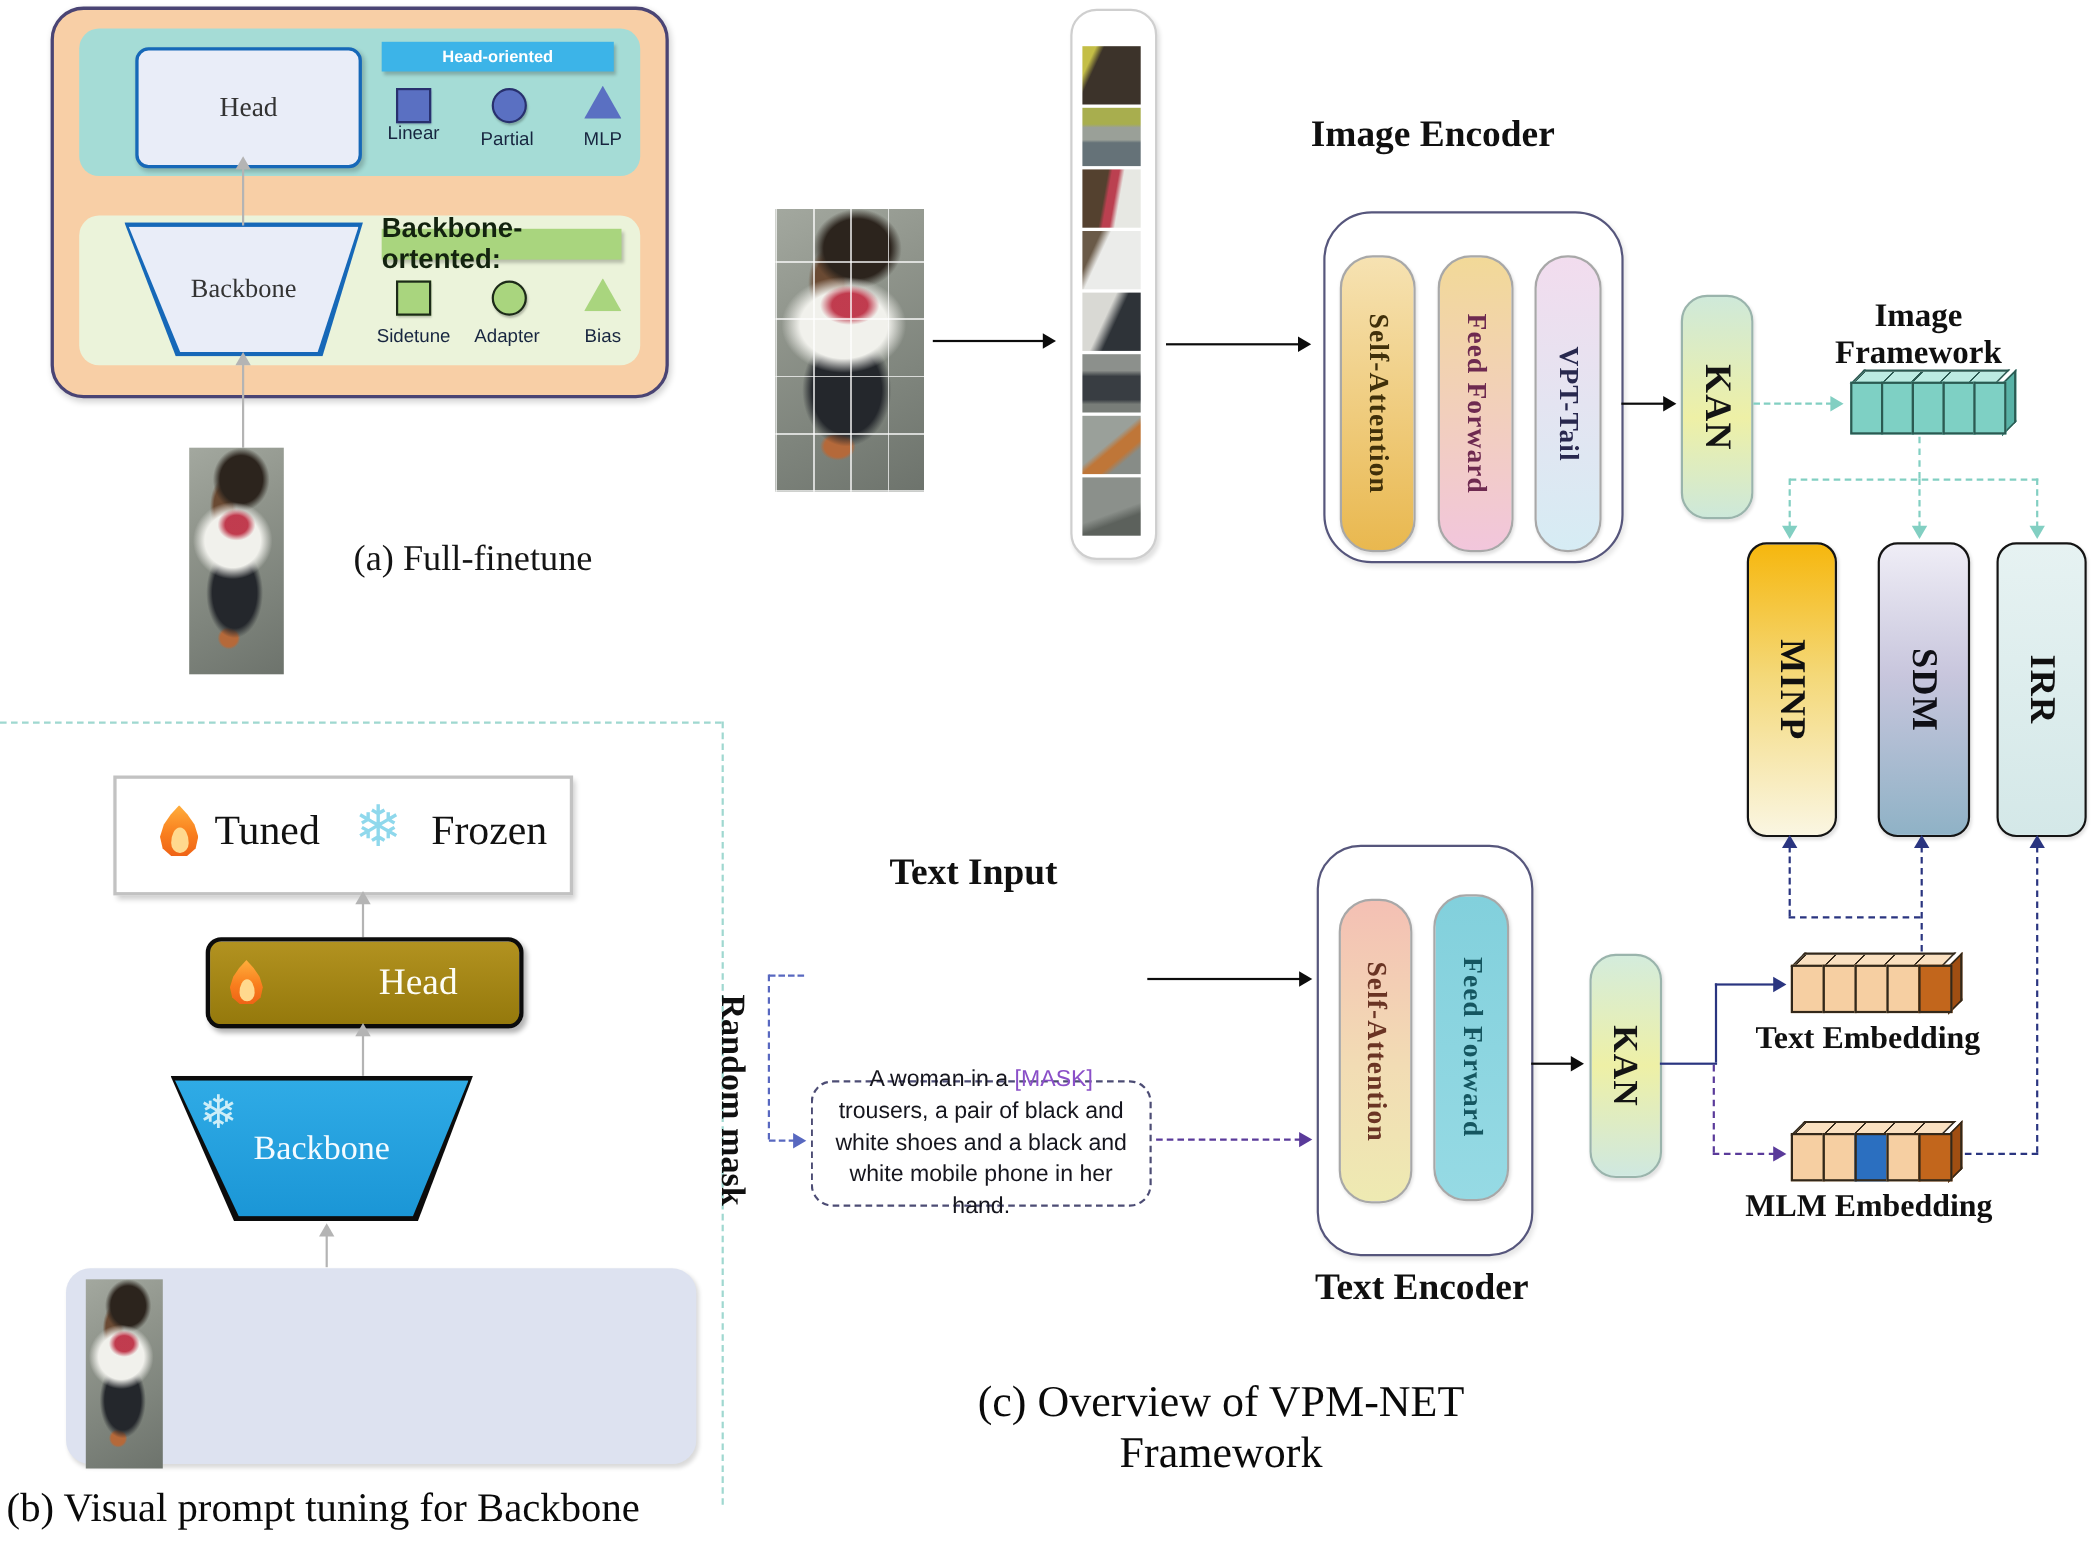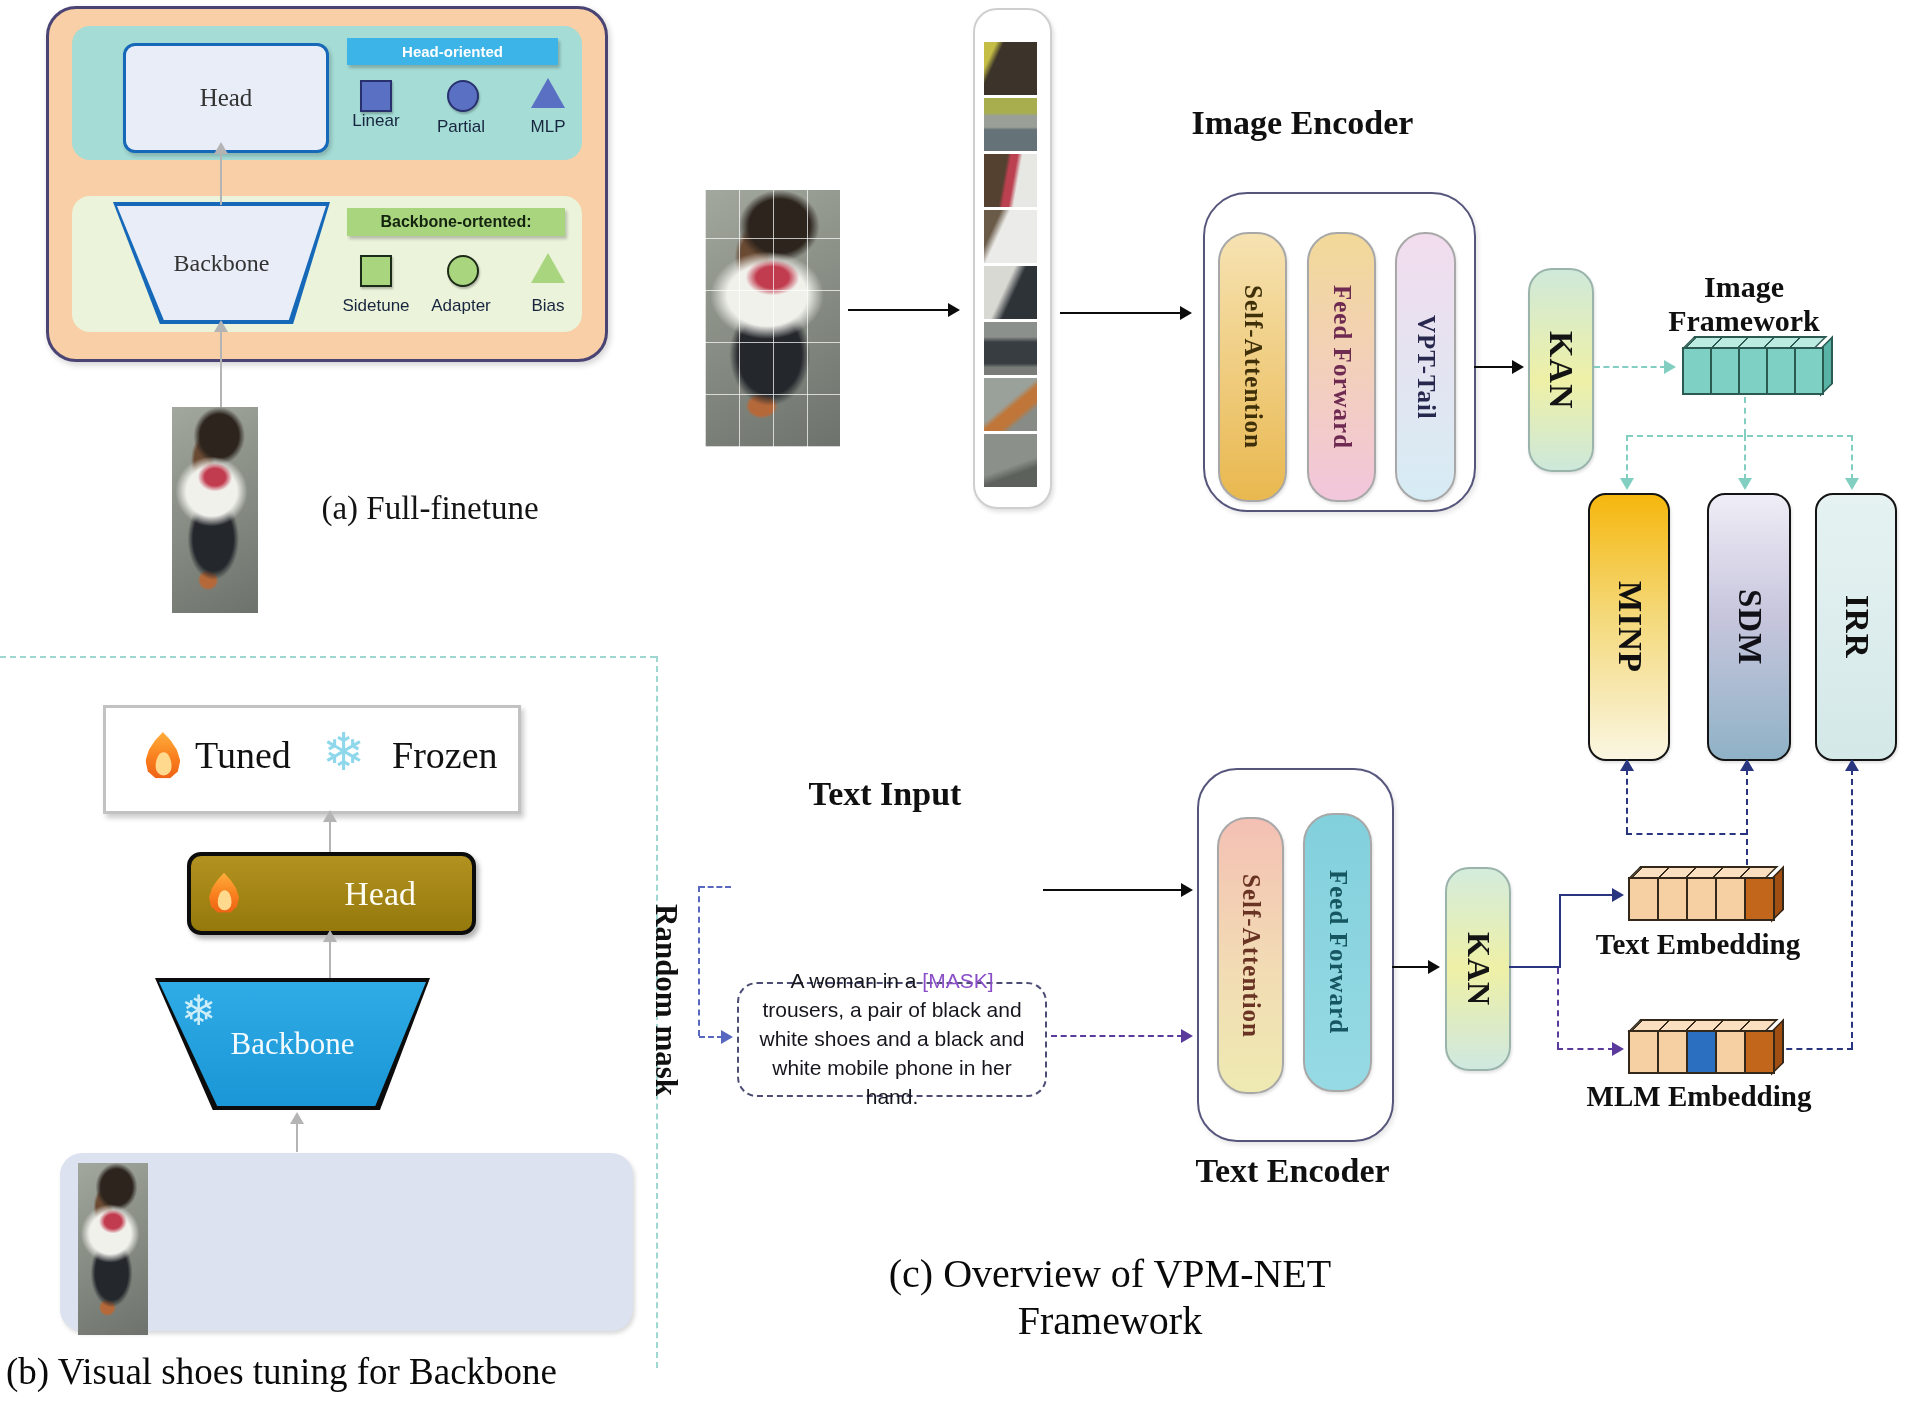--- a/index.html
+++ b/index.html
@@ -105,7 +105,7 @@
 
   
   <div class="abs" style="left:347px;top:208px;width:218px;height:28px;background:#a9d57e;display:flex;align-items:center;justify-content:center;box-shadow:2px 3px 3px rgba(0,0,0,.22);">
-    <span style="color:#13230f;font-size:16px;font-weight:bold;">Backbone-ortented:</span>
+    <span style="color:#13230f;font-size:25px;font-weight:bold;">Backbone-ortented:</span>
   </div>
   <div class="shp-sq green" style="left:360px;top:255px;"></div>
   <div class="shp-ci green" style="left:447px;top:255px;"></div>

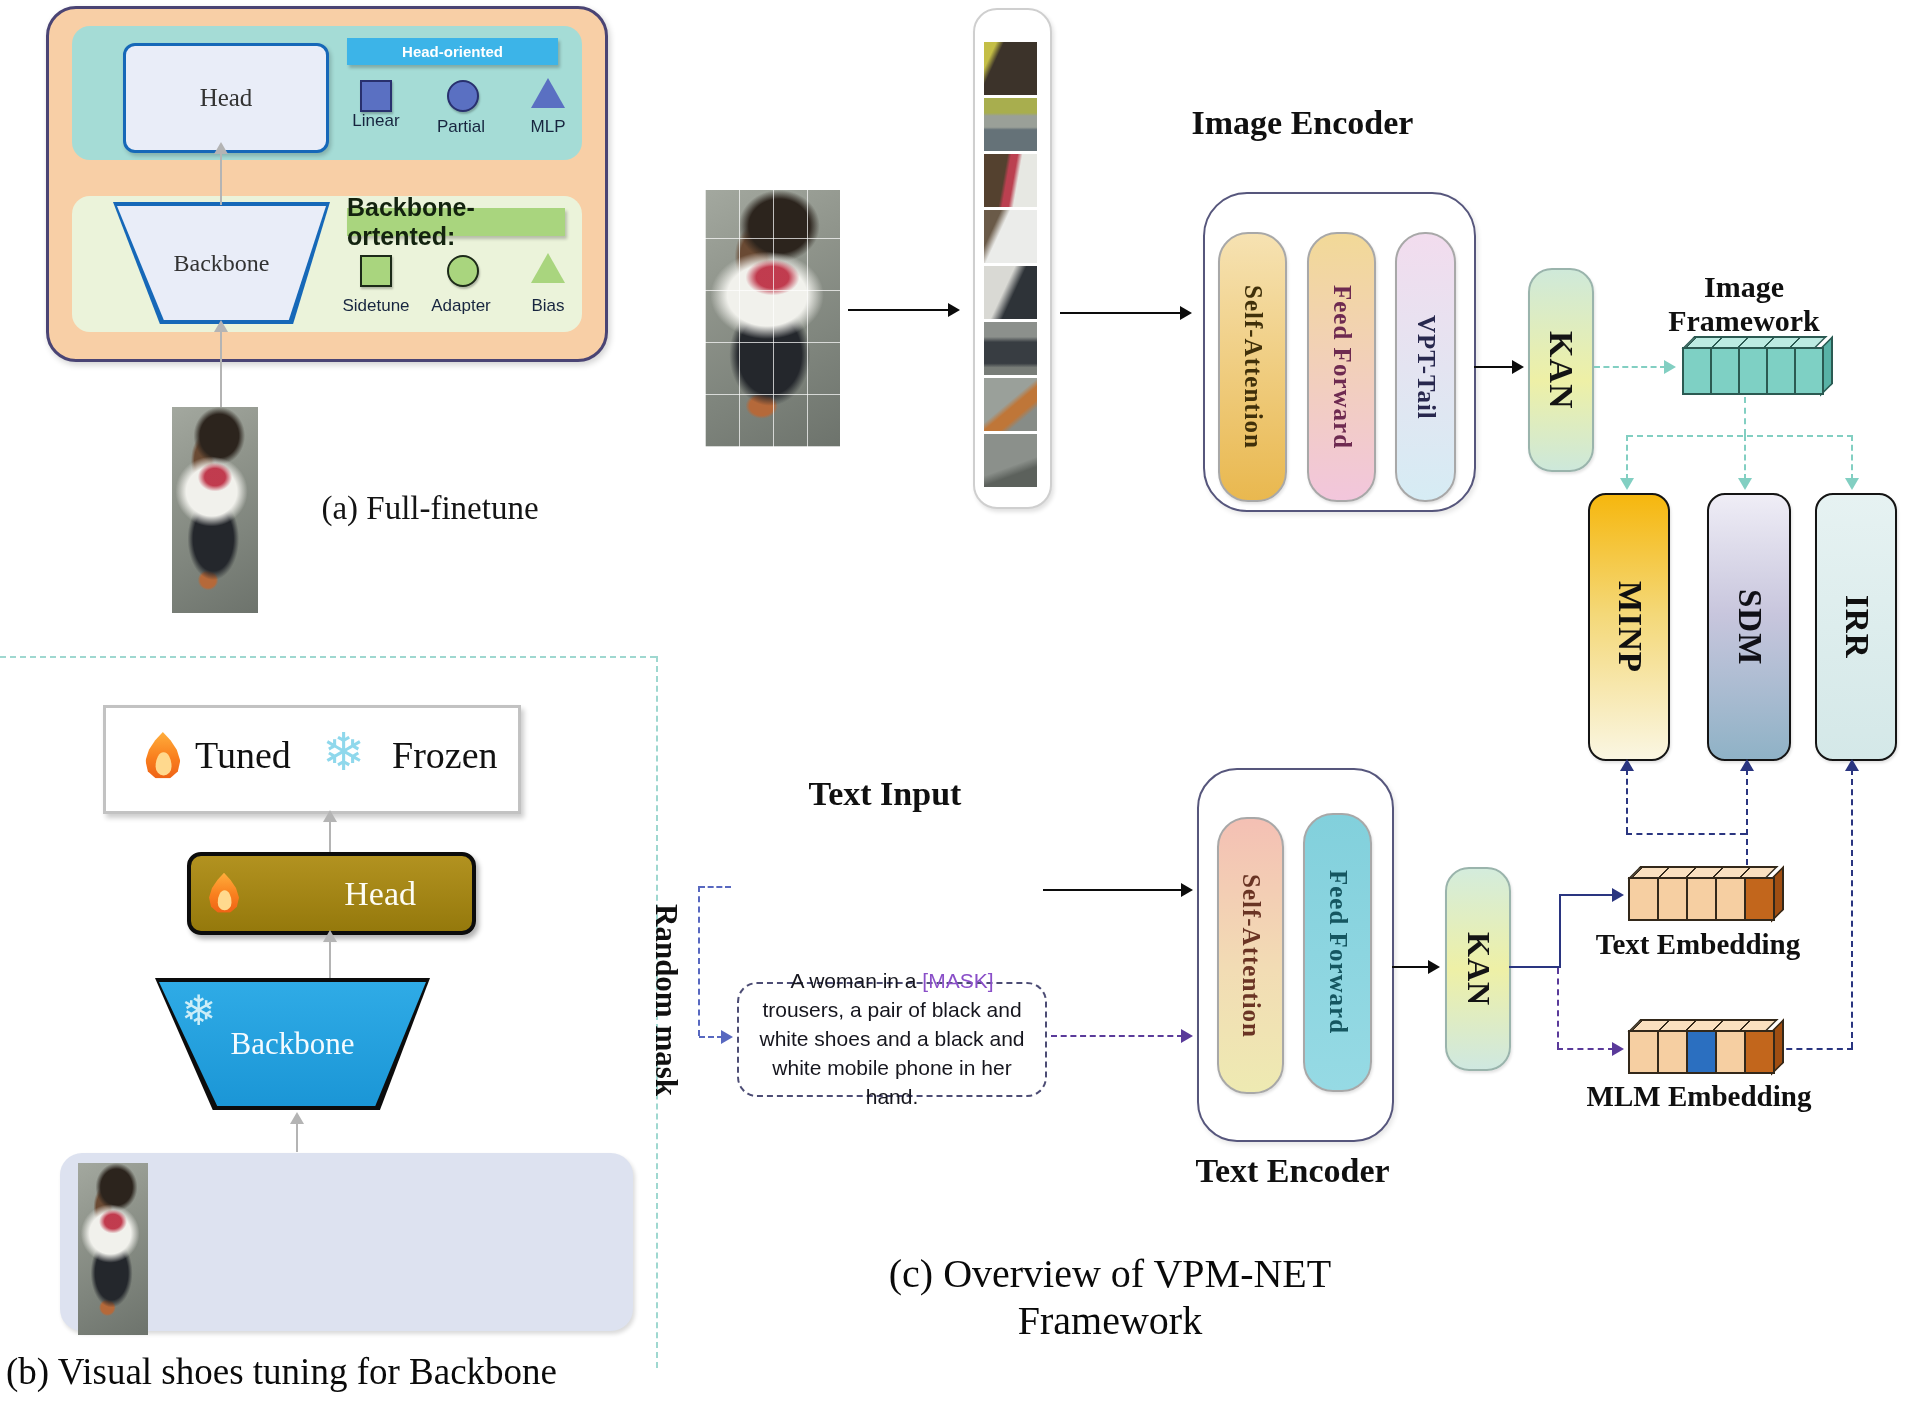--- a/index.html
+++ b/index.html
@@ -179,7 +179,7 @@
   <div class="abs" style="left:60px;top:1153px;width:573px;height:178px;background:#dde2f0;border-radius:22px;box-shadow:2px 3px 4px rgba(0,0,0,.15);"></div>
   <div class="person" style="left:78px;top:1163px;width:70px;height:172px;"></div>
 
-  <div class="abs sans" style="left:6px;top:1350px;width:700px;font-size:37px;color:#0a0a0a;">(b) Visual shoes tuning for Backbone</div>
+  <div class="abs sans" style="left:6px;top:1350px;width:700px;font-size:37px;color:#0a0a0a;">(b) Visual prompt tuning for Backbone</div>
 
   
 

